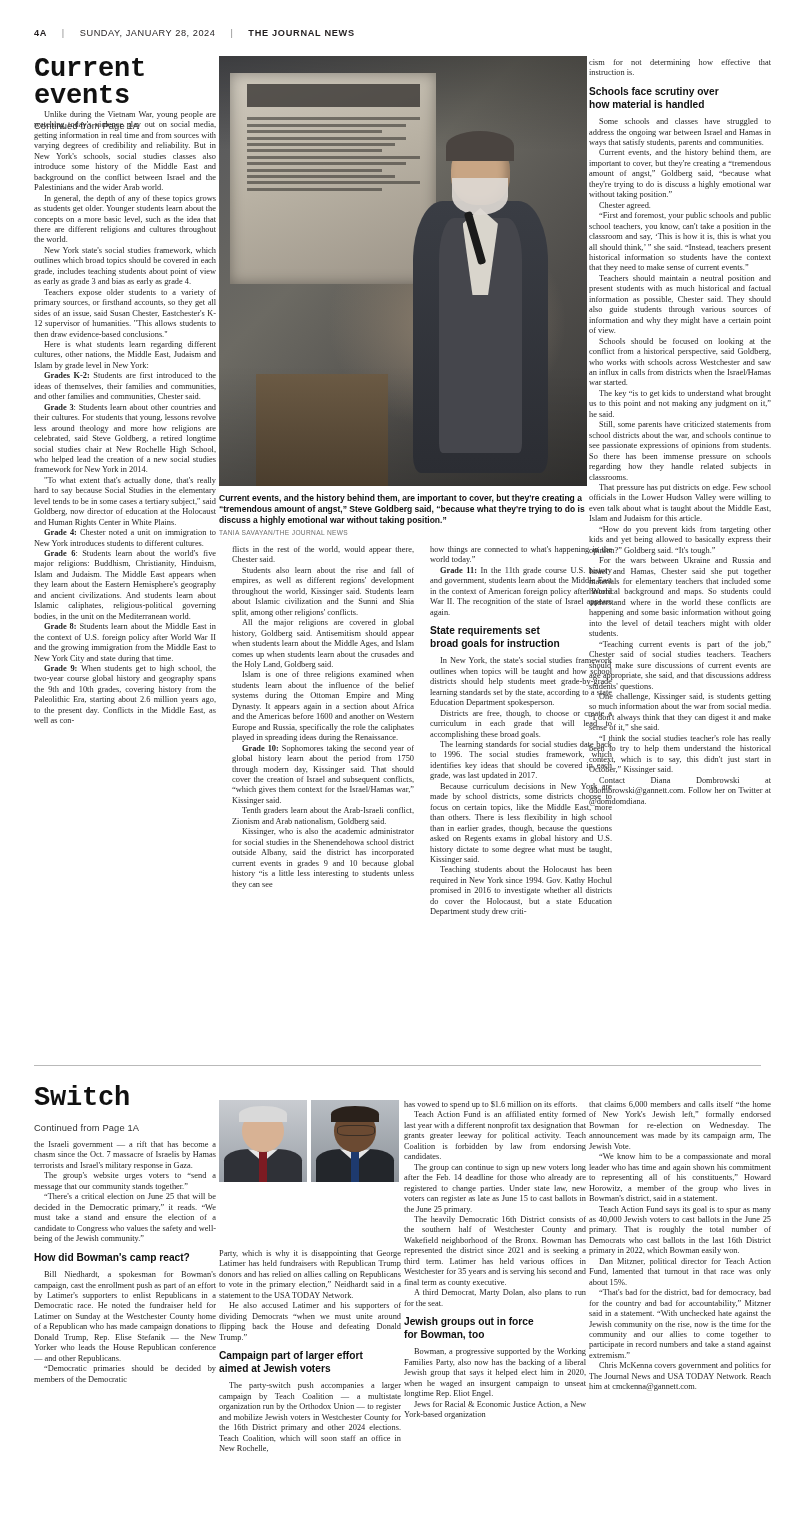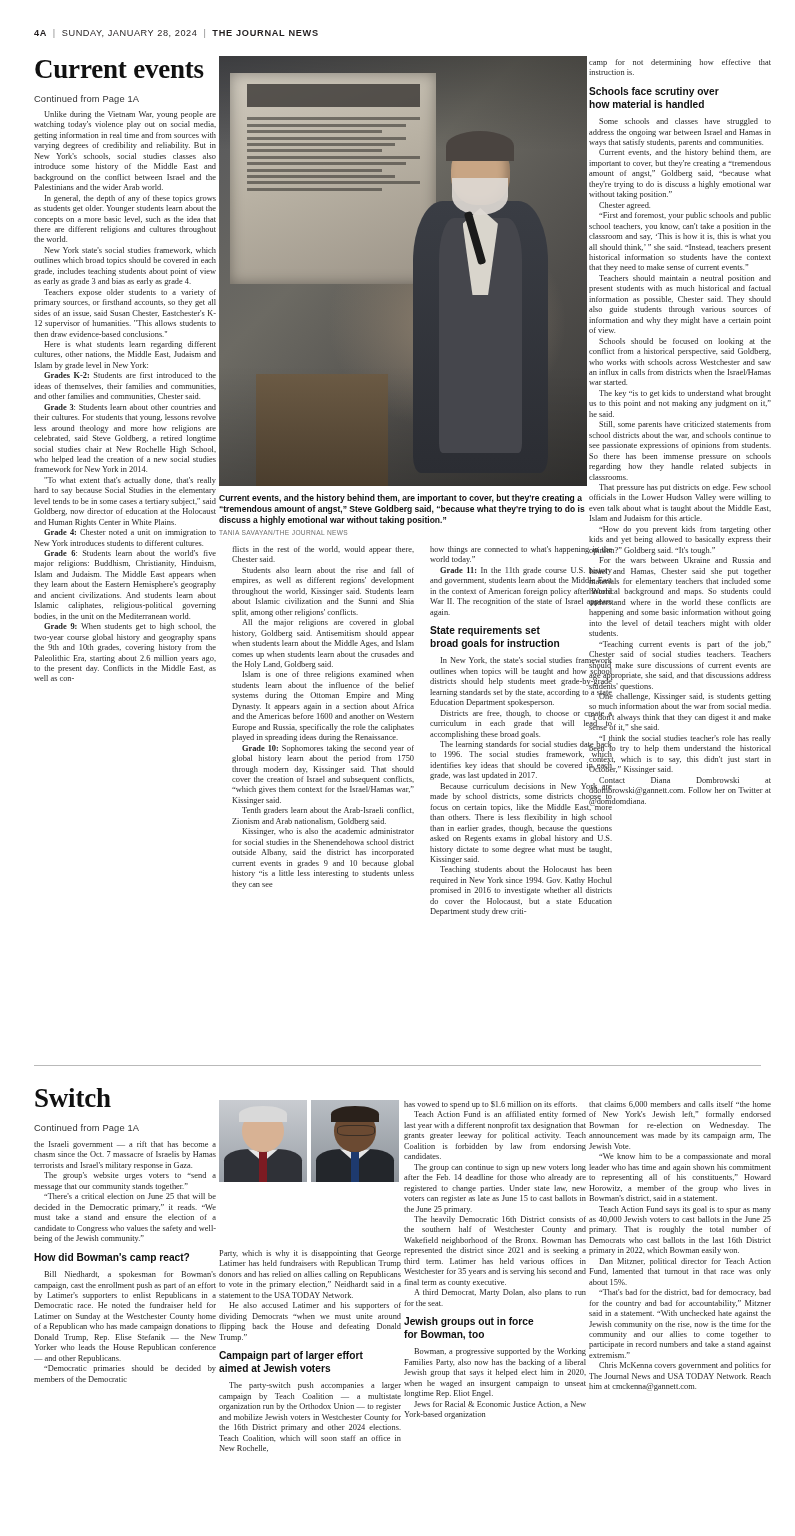--- a/index.html
+++ b/index.html
@@ -16,7 +16,7 @@
     position:absolute;left:34px;top:28px;width:727px;
     font-family:"Liberation Sans", sans-serif;
     font-size:9.2px;letter-spacing:.55px;color:#231f20;
-    display:flex;align-items:baseline;gap:6px;
+    display:flex;align-items:baseline;gap:15px;
   }
   .masthead .folio{font-weight:700;}
   .masthead .sep{color:#8a8a8a;font-weight:400;}

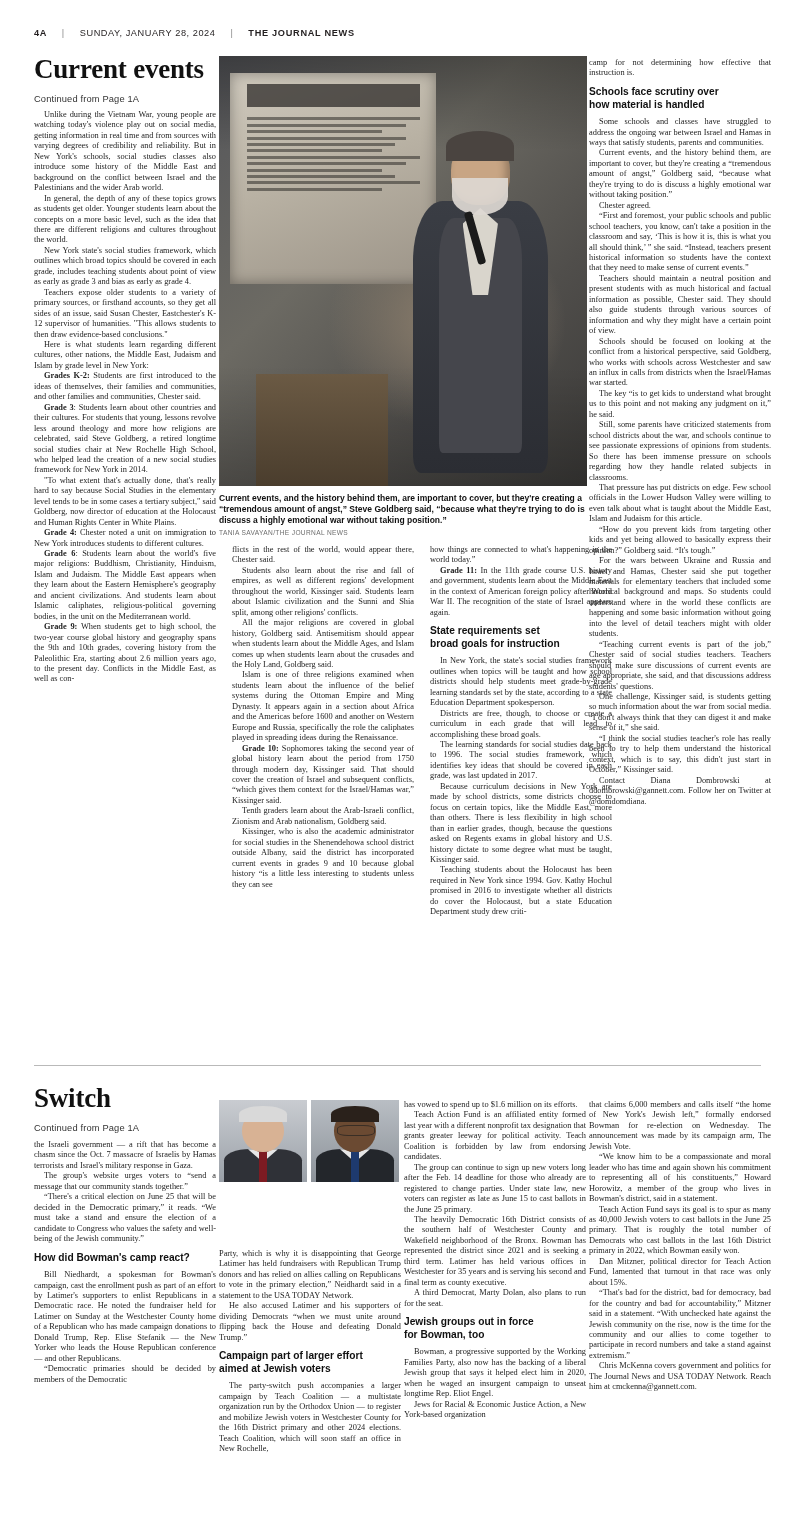--- a/index.html
+++ b/index.html
@@ -24,7 +24,7 @@
 
   
   .headline{
-    font-family:Liberation Serif, serif;
+    font-family:Liberation Mono, monospace;
     font-weight:700;font-size:27px;line-height:1;letter-spacing:-.2px;color:#111;
   }
   .continued{

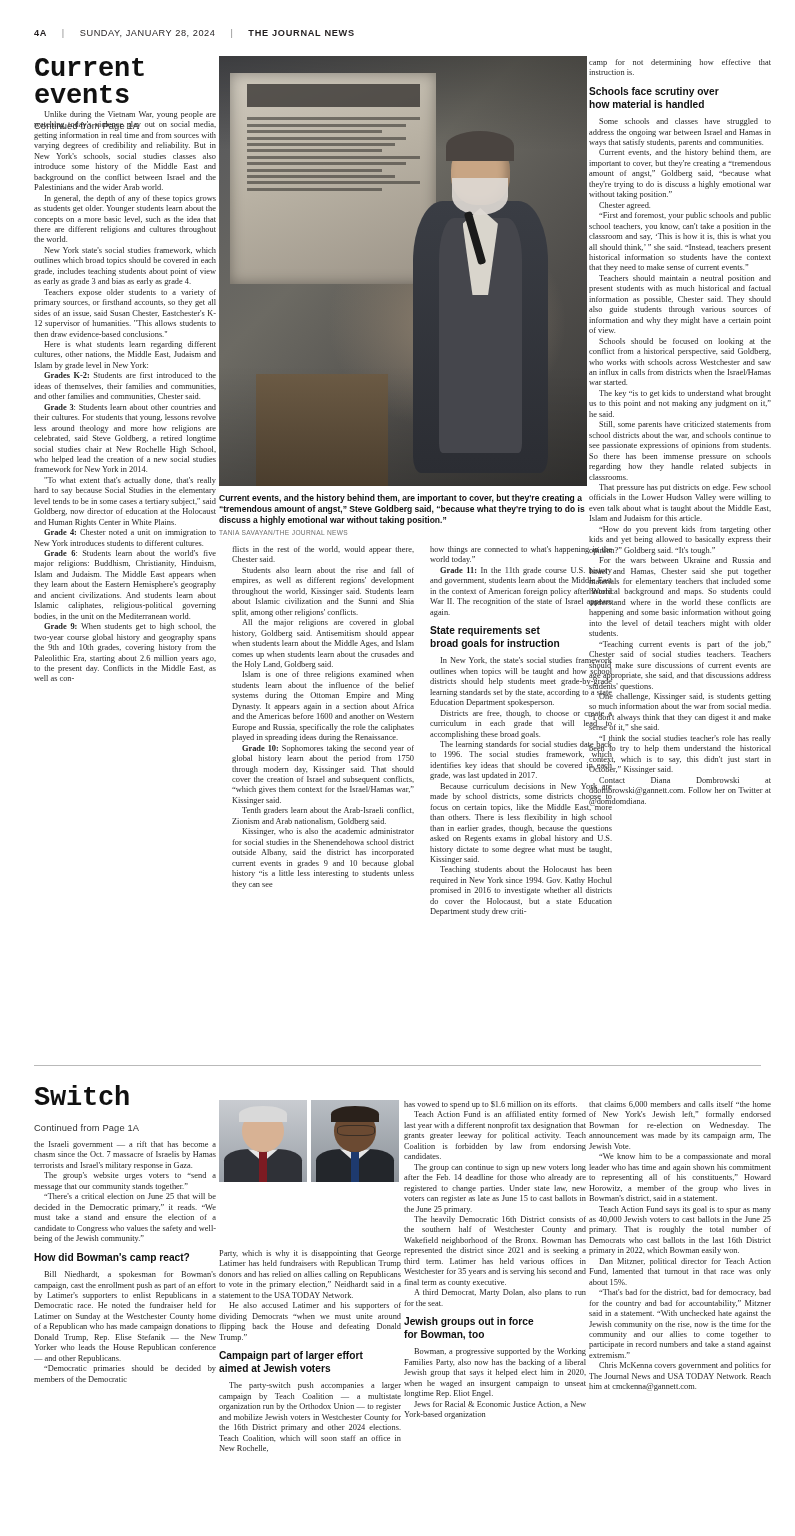--- a/index.html
+++ b/index.html
@@ -241,7 +241,7 @@
   </div>
 
   <div class="col body-txt" style="left:589px;top:58px;width:182px;">
-    <p class="noindent">camp for not determining how effective that instruction is.</p>
+    <p class="noindent">cism for not determining how effective that instruction is.</p>
     <div class="subhead">
       <div>Schools face scrutiny over</div>
       <div>how material is handled</div>

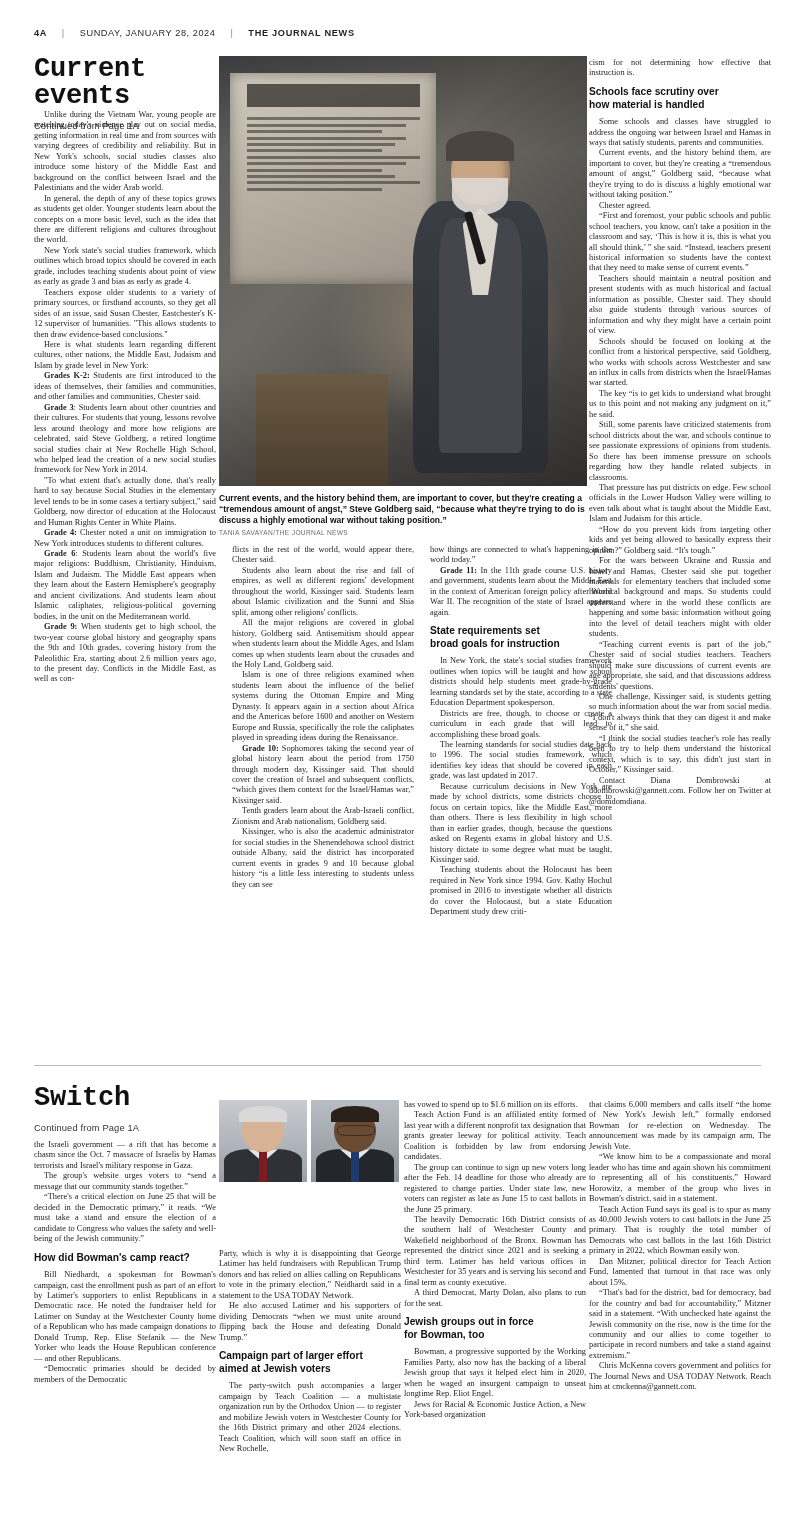--- a/index.html
+++ b/index.html
@@ -213,6 +213,7 @@
     <p>"To what extent that's actually done, that's really hard to say because Social Studies in the elementary level tends to be in some cases a tertiary subject," said Goldberg, now director of education at the Holocaust and Human Rights Center in White Plains.</p>
     <p><b>Grade 4:</b><span> Chester noted a unit on immigration to New York introduces students to different cultures.</span></p>
     <p><b>Grade 6</b><span>: Students learn about the world's five major religions: Buddhism, Christianity, Hinduism, Islam and Judaism. The Middle East appears when they learn about the Eastern Hemisphere's geography and ancient civilizations. And students learn about Islamic caliphates, religious-political governing bodies, in the unit on the Mediterranean world.</span></p>
+    <p><b>Grade 8:</b><span> Students learn about the Middle East in the context of U.S. foreign policy after World War II and the growing immigration from the Middle East to New York City and state during that time.</span></p>
     <p><b>Grade 9:</b><span> When students get to high school, the two-year course global history and geography spans the 9th and 10th grades, covering history from the Paleolithic Era, starting about 2.6 million years ago, to the present day. Conflicts in the Middle East, as well as con-</span></p>
   </div>
 

